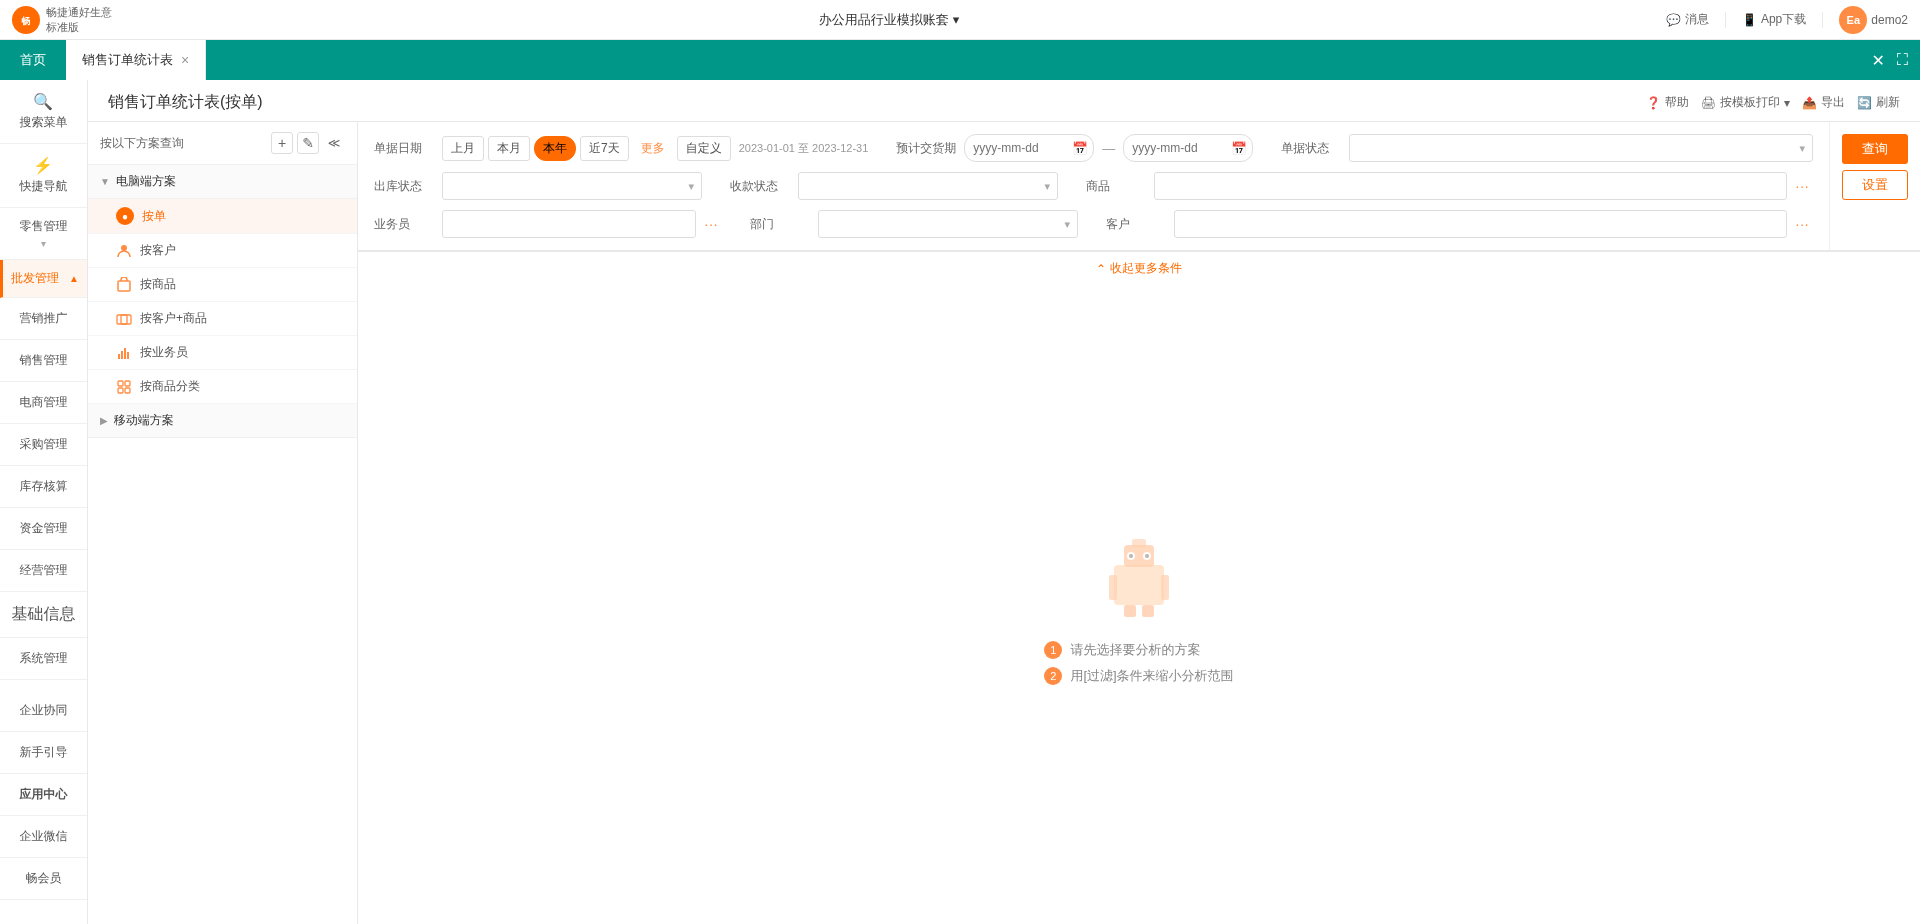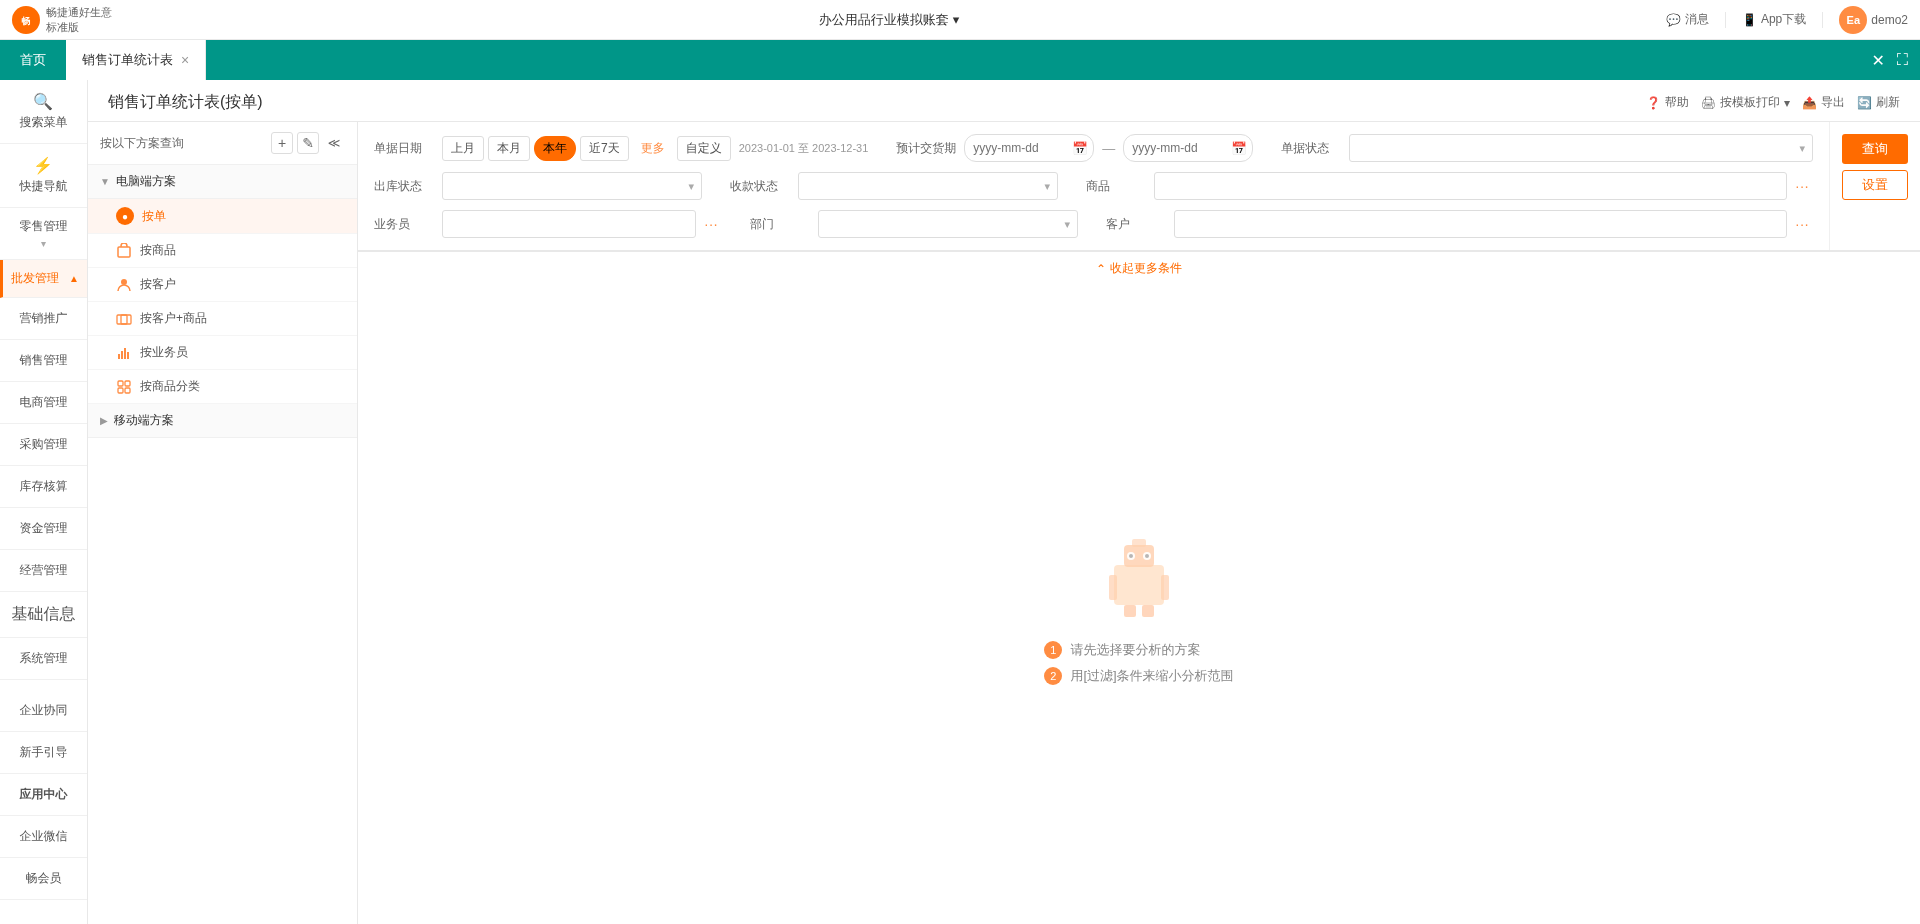--- a/index.html
+++ b/index.html
@@ -373,20 +373,20 @@
           <div class="scheme-item">
             <span class="scheme-item-icon">
               <svg width="16" height="16" viewBox="0 0 16 16">
+                  <circle cx="8" cy="5" r="3" fill="#ff8c42"></circle>
+                  <path d="M2 14c0-3.3 2.7-6 6-6s6 2.7 6 6" fill="none" stroke="#ff8c42" stroke-width="1.5"></path>
+                </svg>
+            </span>
+            <span>按客户</span>
+          </div>
+          <div class="scheme-item">
+            <span class="scheme-item-icon">
+              <svg width="16" height="16" viewBox="0 0 16 16">
                   <rect x="2" y="4" width="12" height="10" rx="1" fill="none" stroke="#ff8c42" stroke-width="1.5"></rect>
                   <path d="M5 4V3a3 3 0 0 1 6 0v1" fill="none" stroke="#ff8c42" stroke-width="1.5"></path>
                 </svg>
             </span>
             <span>按商品</span>
-          </div>
-          <div class="scheme-item">
-            <span class="scheme-item-icon">
-              <svg width="16" height="16" viewBox="0 0 16 16">
-                  <circle cx="8" cy="5" r="3" fill="#ff8c42"></circle>
-                  <path d="M2 14c0-3.3 2.7-6 6-6s6 2.7 6 6" fill="none" stroke="#ff8c42" stroke-width="1.5"></path>
-                </svg>
-            </span>
-            <span>按客户</span>
           </div>
           <div class="scheme-item">
             <span class="scheme-item-icon">

